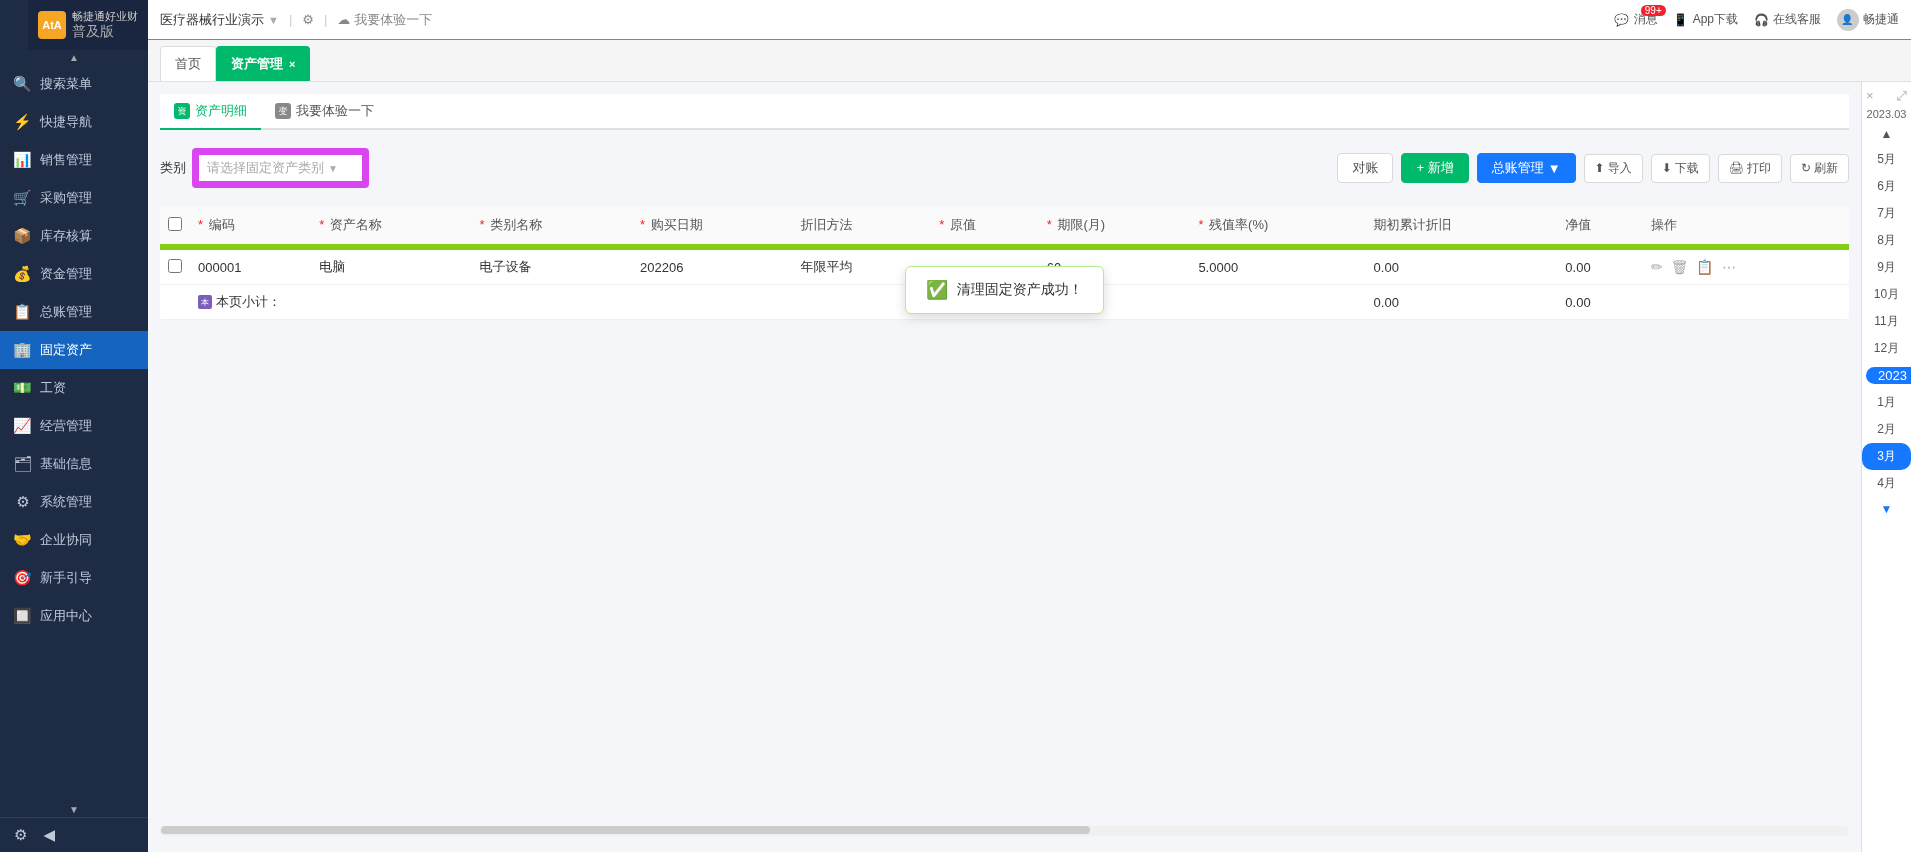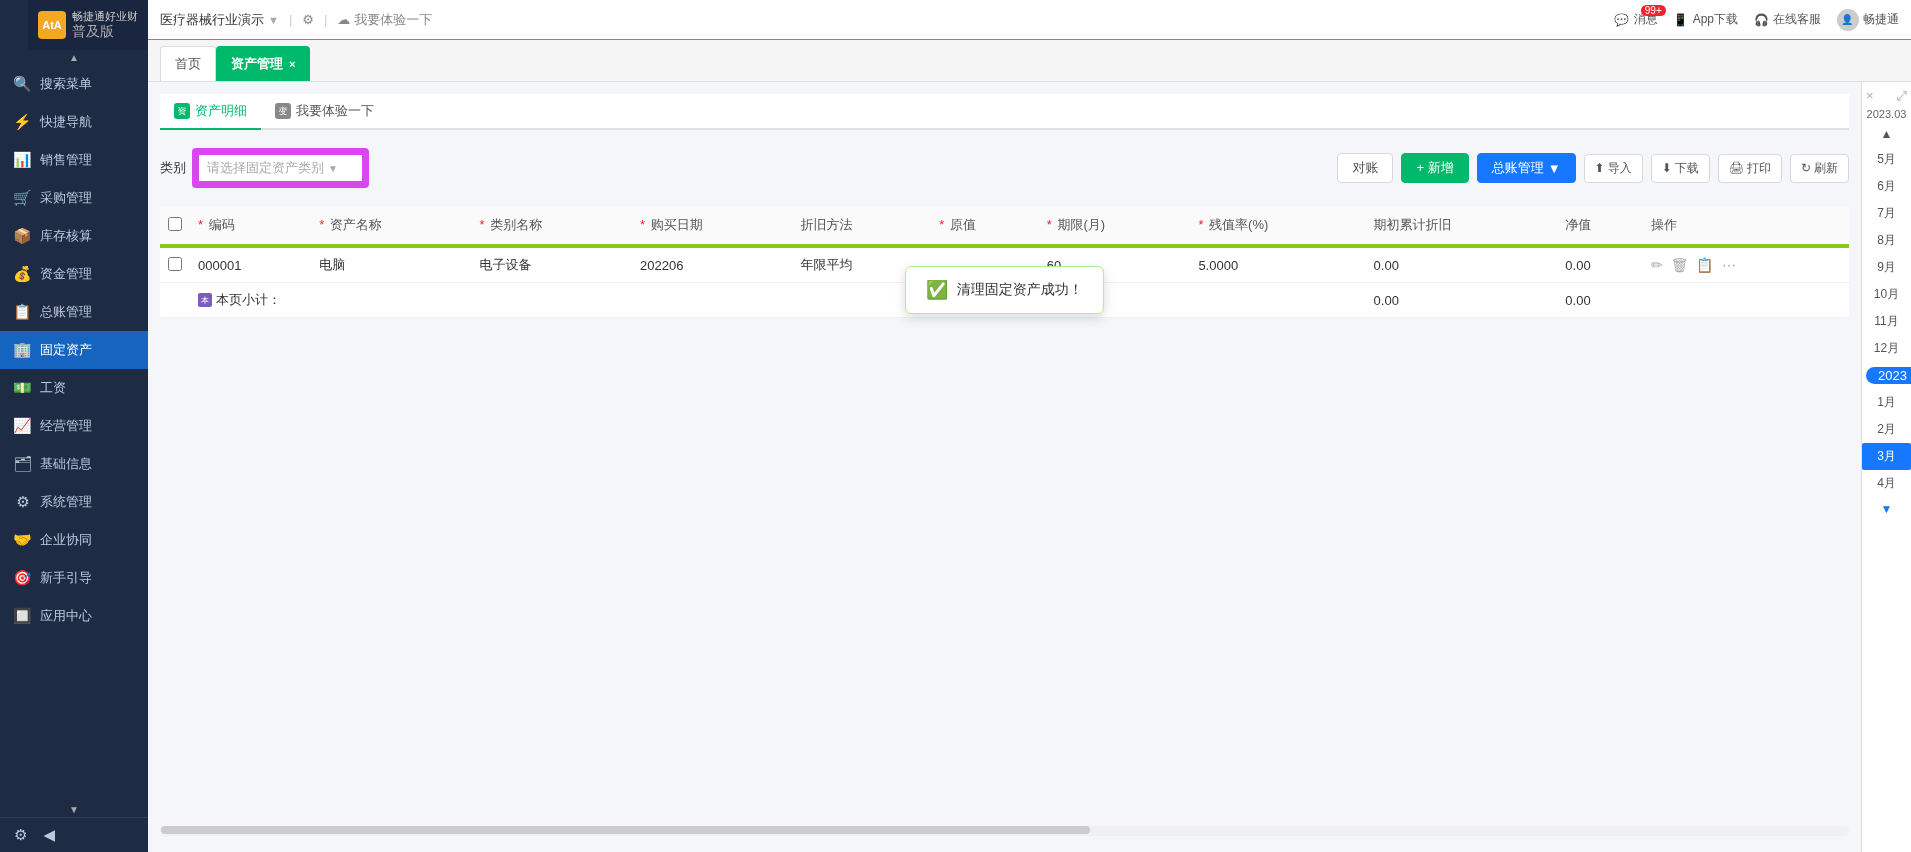--- a/index.html
+++ b/index.html
@@ -157,7 +157,7 @@
     .table-wrap { background: #fff; border-radius: 4px; overflow: auto; flex: 1; }
     table { width: 100%; border-collapse: collapse; font-size: 13px; }
     thead tr { background: #fafafa; }
-    th { padding: 10px 8px; text-align: left; color: #555; font-weight: normal; border-bottom: 4px solid #84cc16; white-space: nowrap; }
+    th { padding: 10px 8px; text-align: left; color: #555; font-weight: normal; border-bottom: 6px solid #84cc16; white-space: nowrap; }
     td { padding: 8px 8px; border-bottom: 1px solid #f0f0f0; color: #333; white-space: nowrap; }
     .required-star { color: #f5222d; margin-right: 2px; }
     .checkbox-cell { width: 30px; }

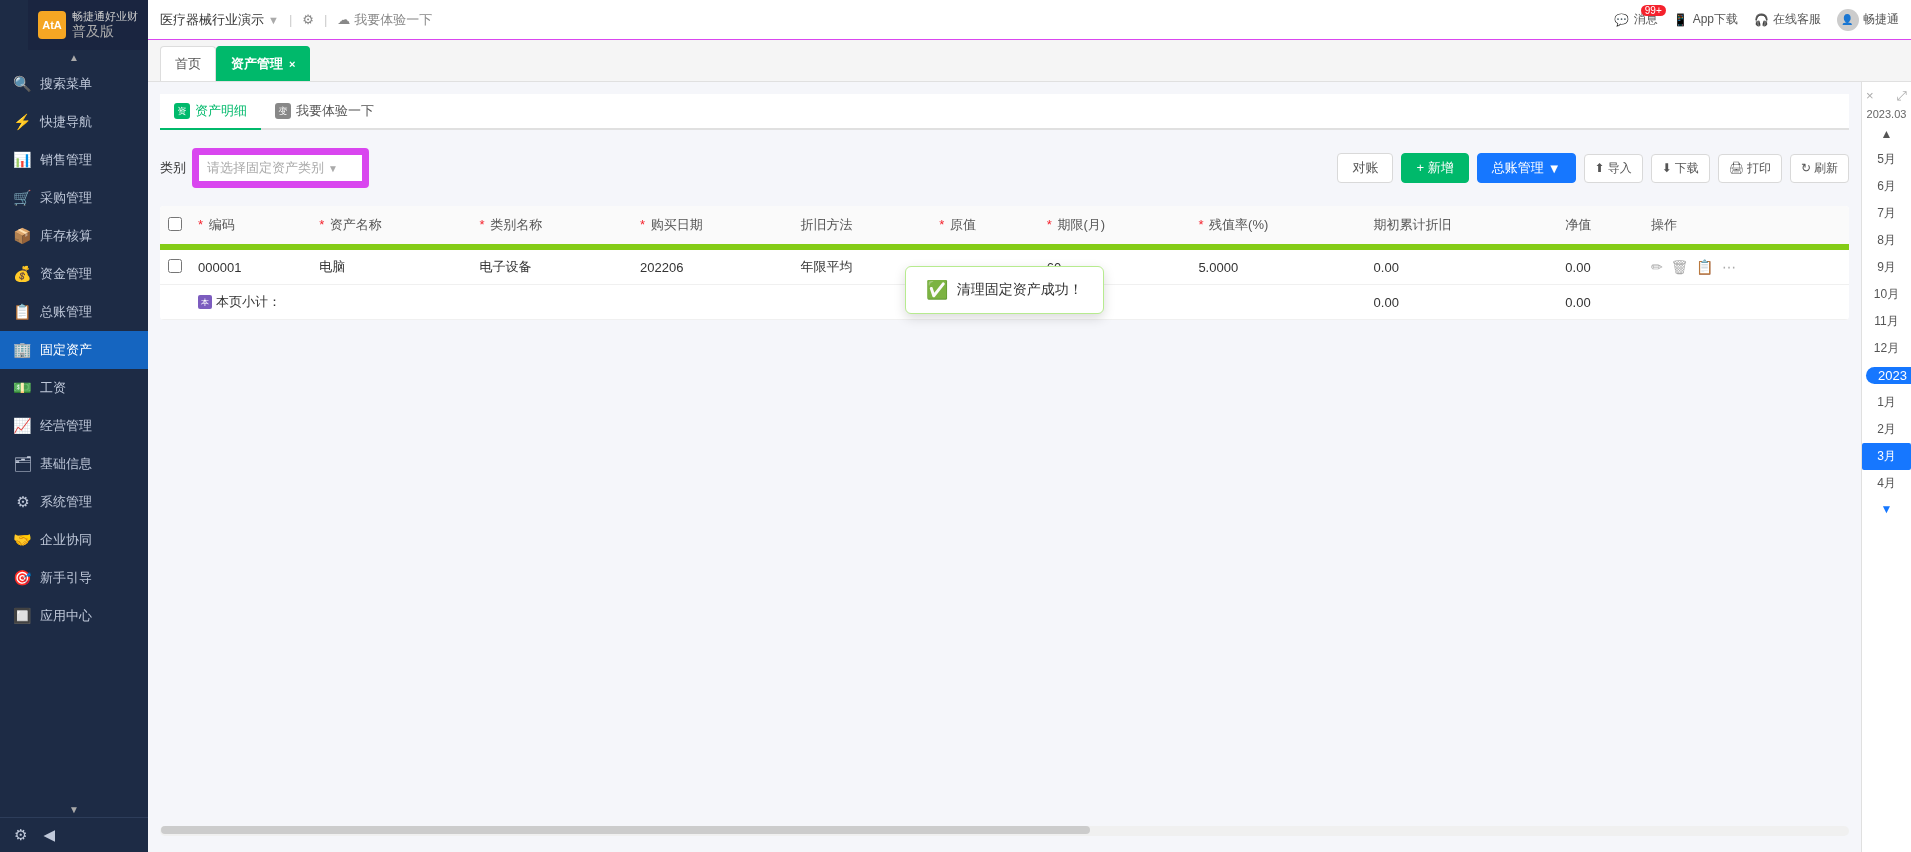--- a/index.html
+++ b/index.html
@@ -213,7 +213,7 @@
       font-size: 12px; color: #555;
       padding: 5px 4px; cursor: pointer; width: 100%; text-align: center;
     }
-    .month-item.current { background: #1677ff; color: #fff; border-radius: 2px; }
+    .month-item.current { background: #1677ff; color: #fff; border-radius: 10px; }
     .month-item.year { color: #888; font-size: 11px; }
     .year-badge { background: #1677ff; color: #fff; border-radius: 10px; padding: 1px 12px; font-size: 13px; display: inline-block; }
     .panel-top-controls { display: flex; justify-content: space-between; width: 100%; padding: 2px 4px; }

